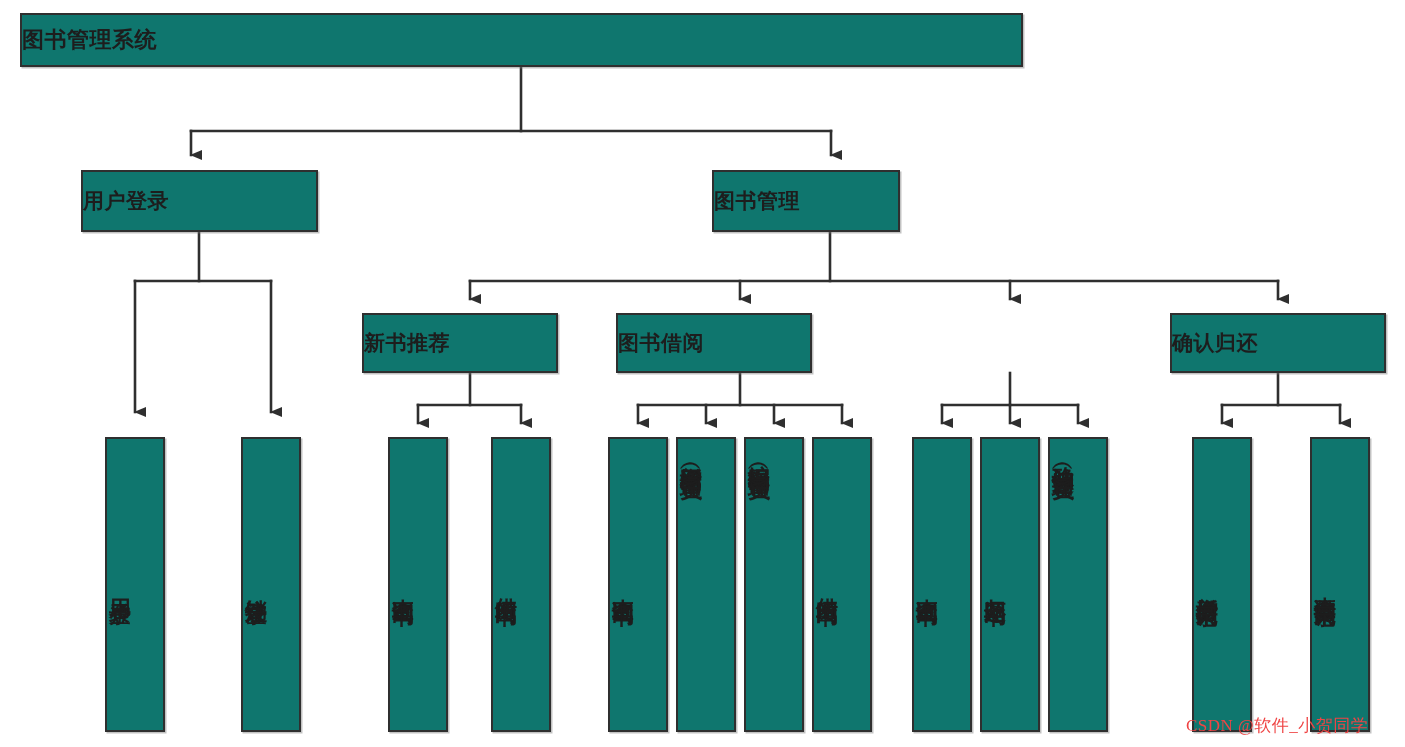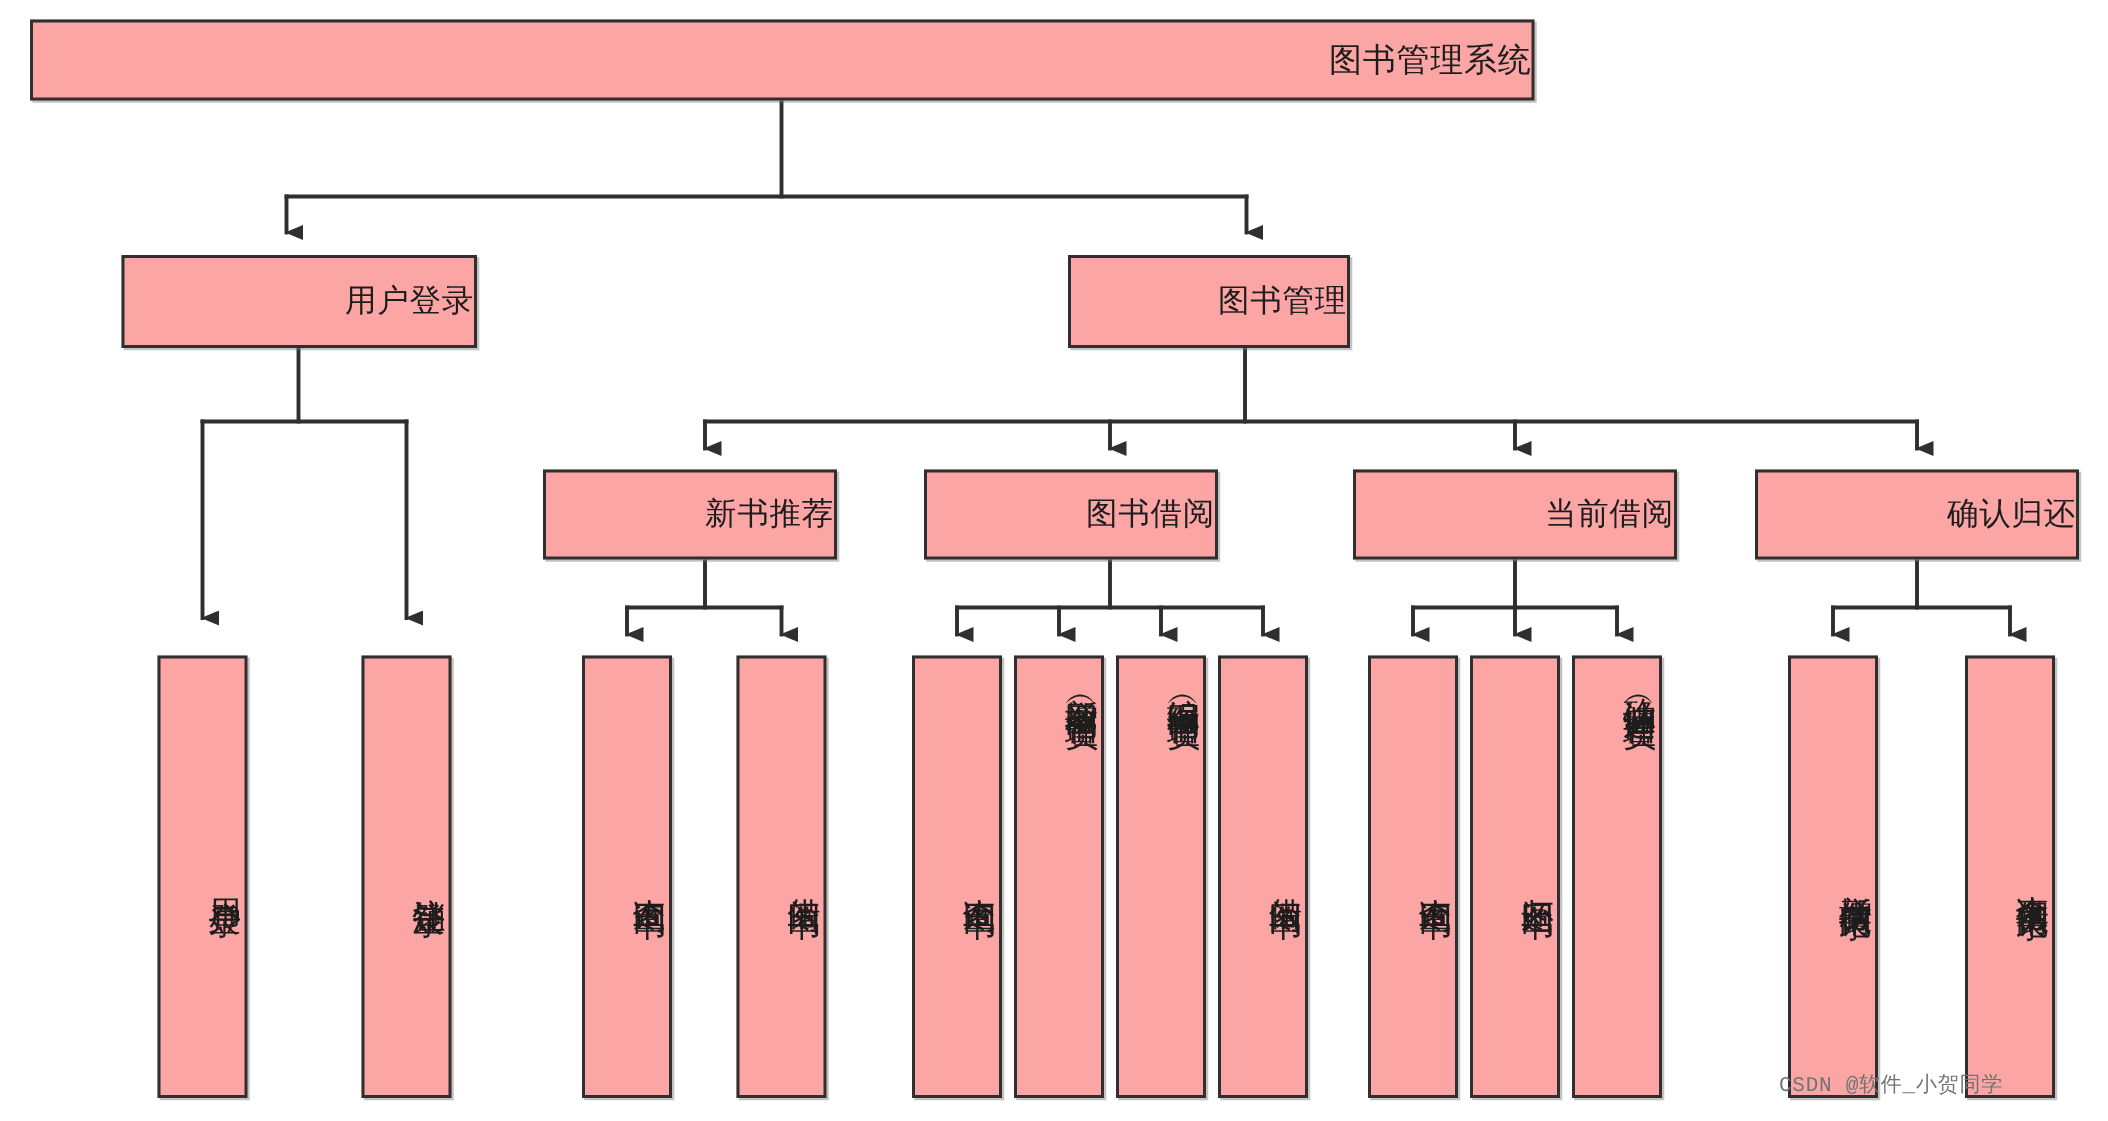--- a/index.html
+++ b/index.html
@@ -30,12 +30,13 @@
     position: absolute;
     box-sizing: border-box;
     border: 2.5px solid #2f2f2f;
-    background: #fca5a5;
+    background: #0f766e;
     display: flex;
     align-items: center;
-    justify-content: flex-end;
+    justify-content: flex-start;
     color: #1d1d1d;
     box-shadow: 1.5px 1.5px 0 rgba(120,120,120,0.45);
+    font-weight: bold;
   }
   .node .lbl {
     display: block;

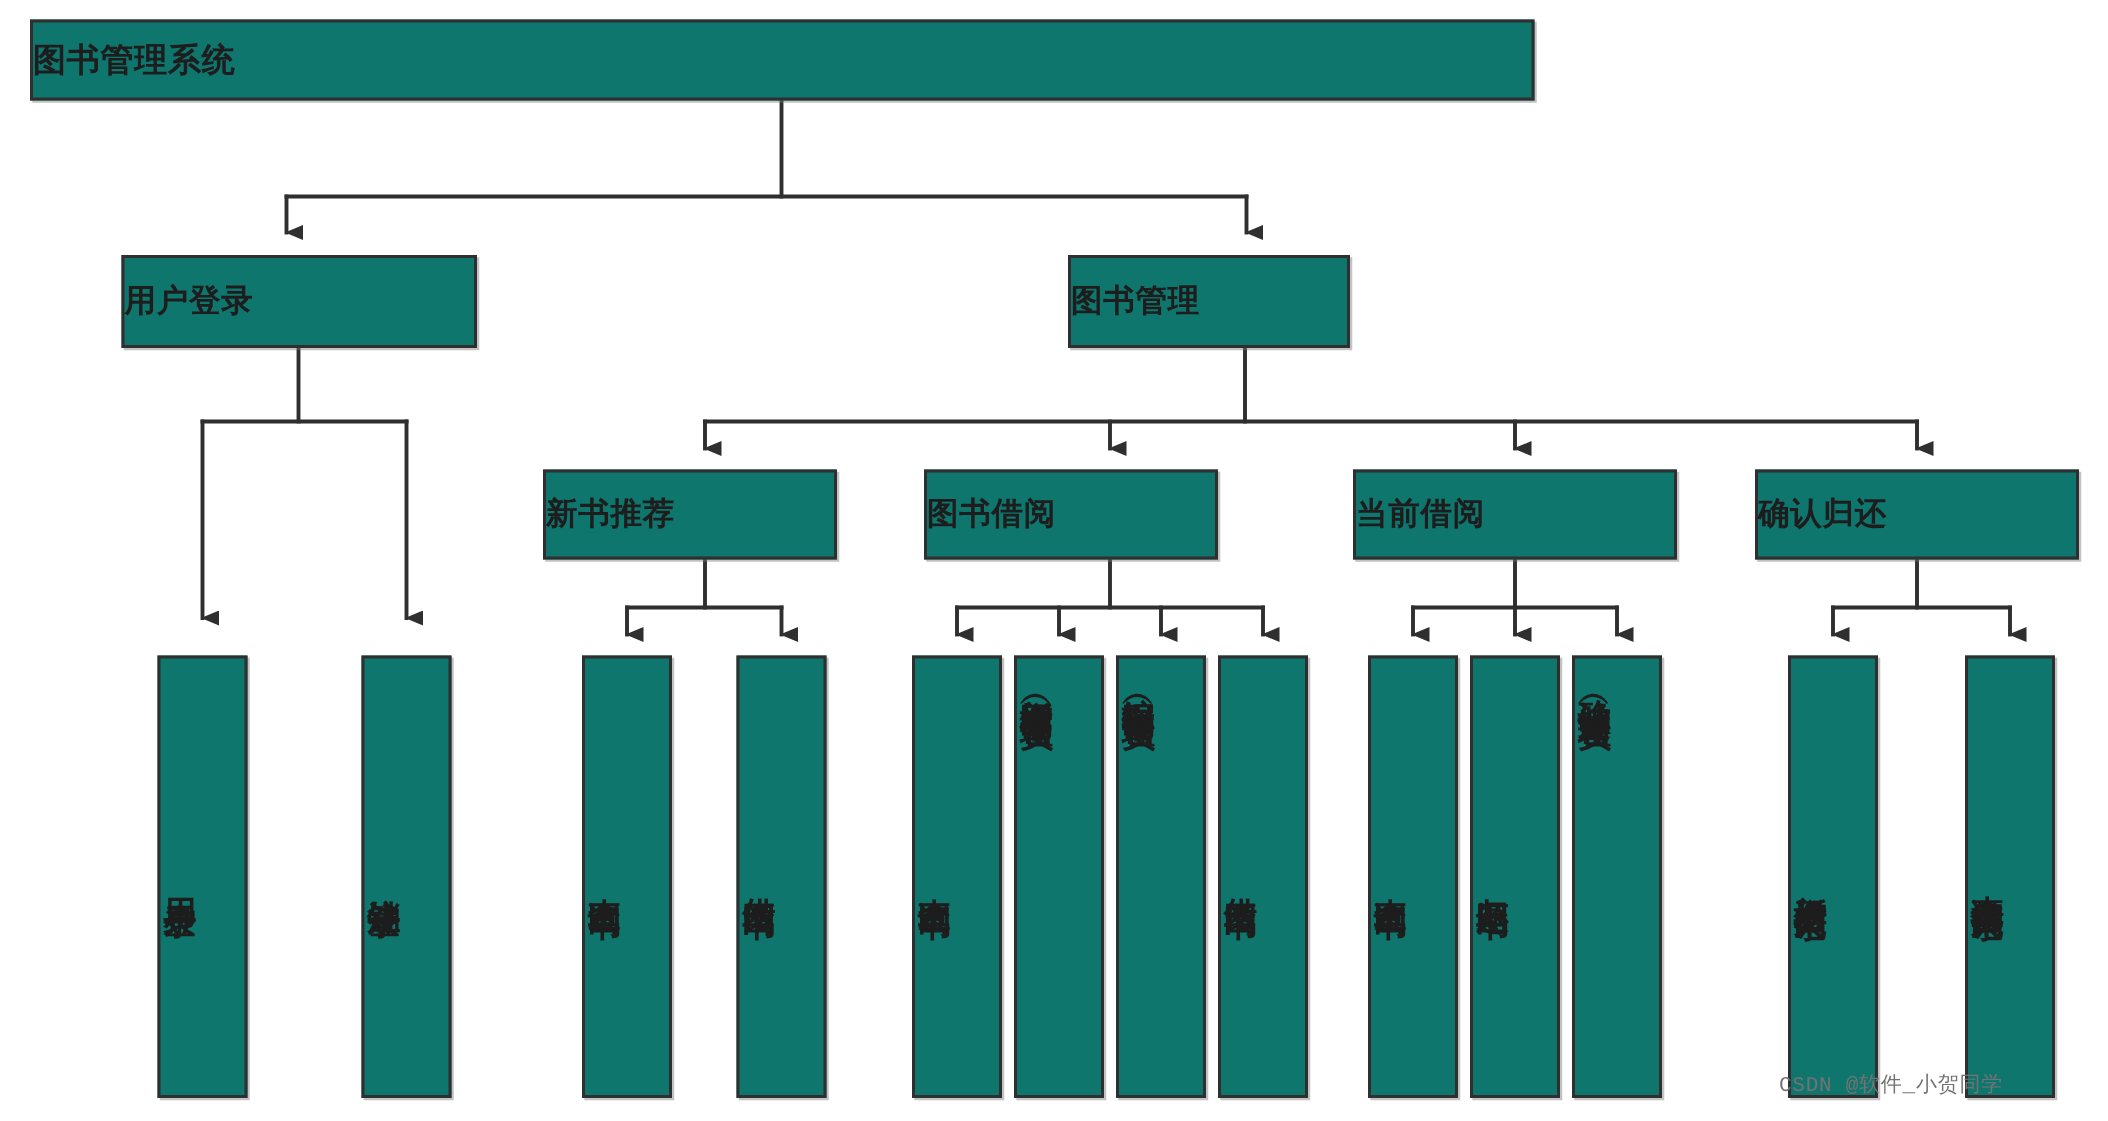--- a/index.html
+++ b/index.html
@@ -151,9 +151,6 @@
   <div class="node horz" style="left:616px;top:313px;width:196px;height:60px;">
     <span class="lbl">图书借阅</span>
   </div>
-  <div class="node horz" style="left:902px;top:313px;width:216px;height:60px;">
-    <span class="lbl">当前借阅</span>
-  </div>
   <div class="node horz" style="left:1170px;top:313px;width:216px;height:60px;">
     <span class="lbl">确认归还</span>
   </div>

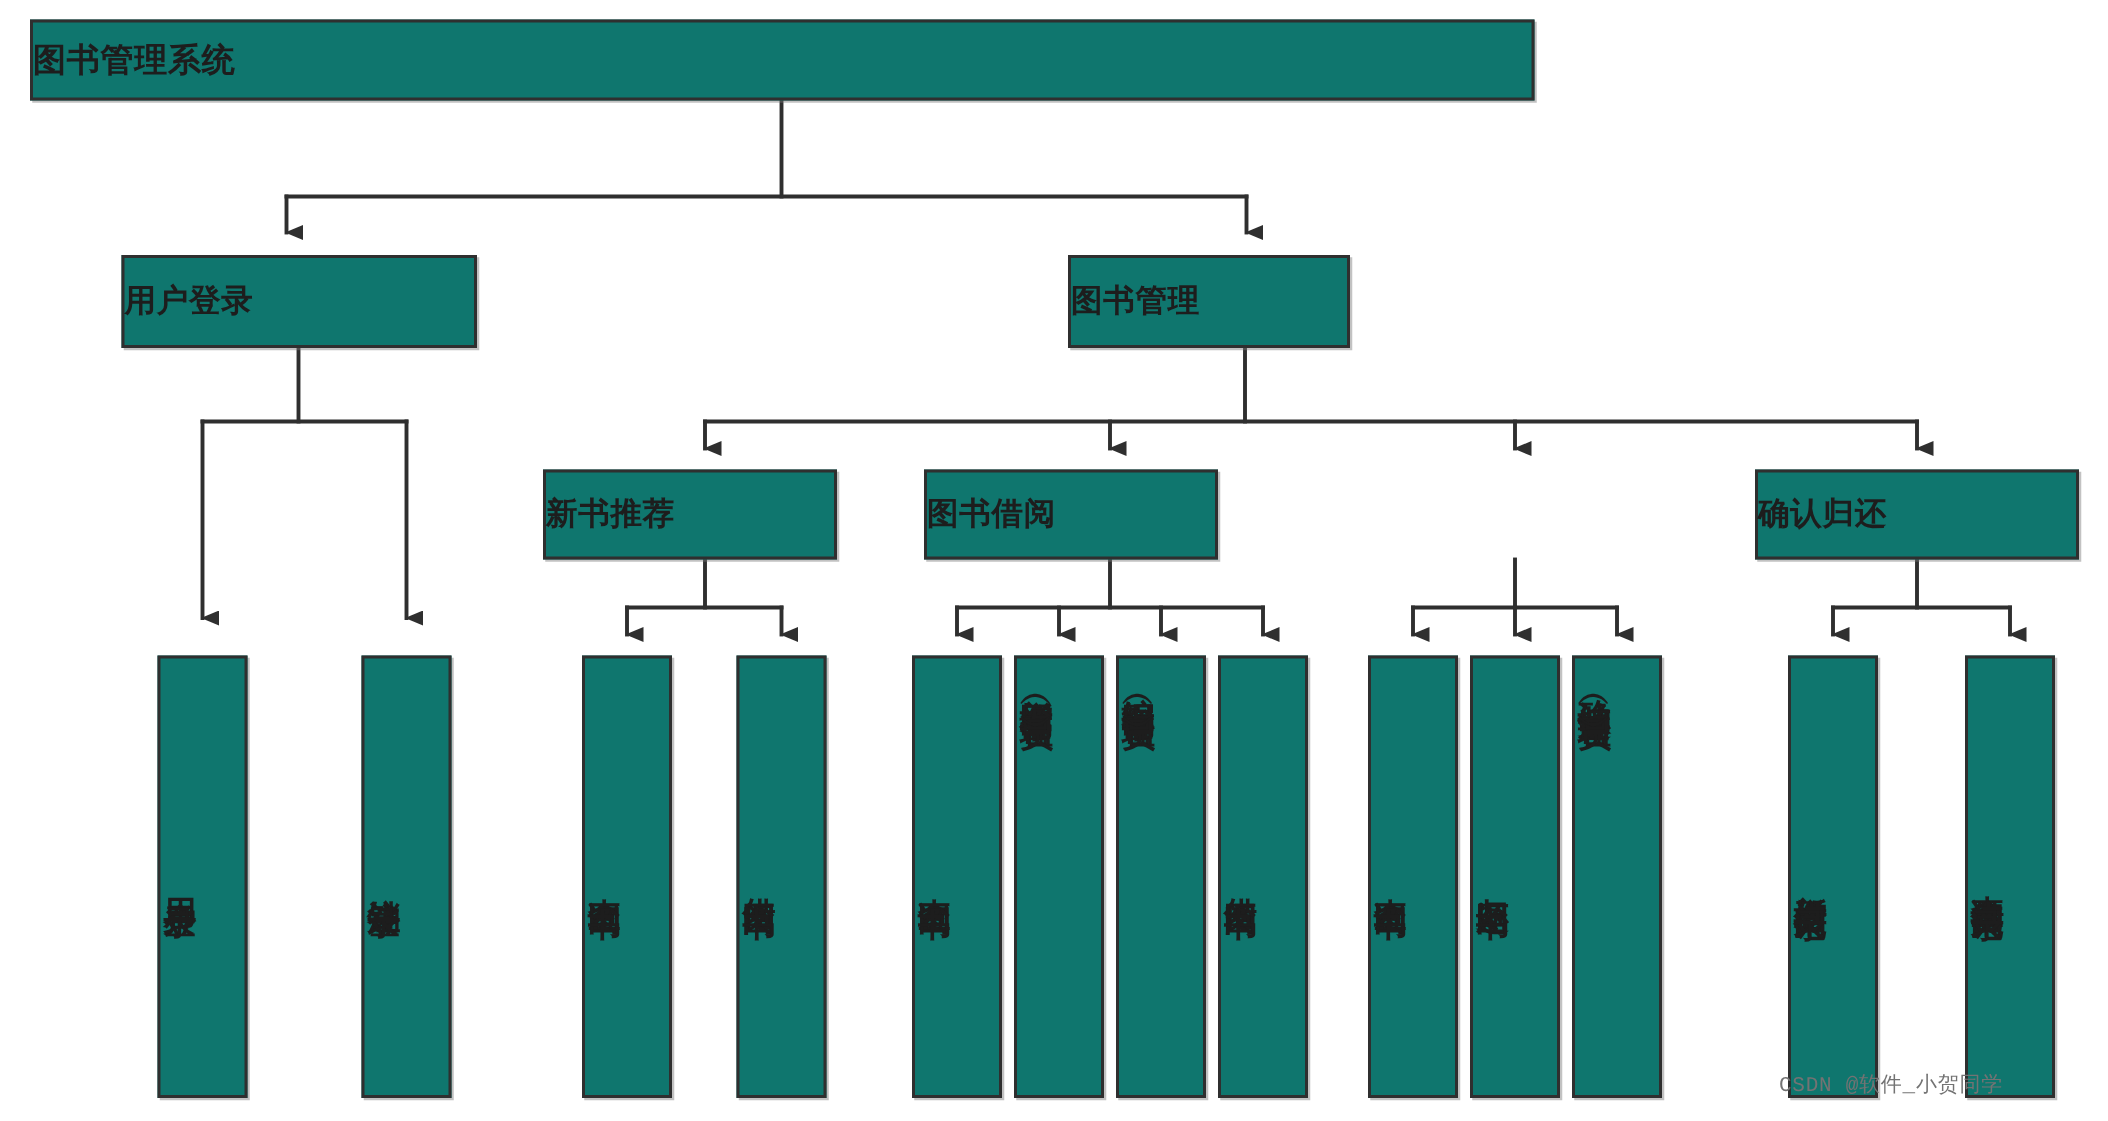--- a/index.html
+++ b/index.html
@@ -71,11 +71,11 @@
     position: absolute;
     left: 1186px;
     top: 714px;
-    font-size: 14px;
-    color: #737373;
+    font-size: 17px;
+    color: #ef4444;
     white-space: nowrap;
     letter-spacing: 0.5px;
-    font-family: Liberation Mono, monospace;
+    font-family: Liberation Serif, serif;
   }
 </style>
 </head>

